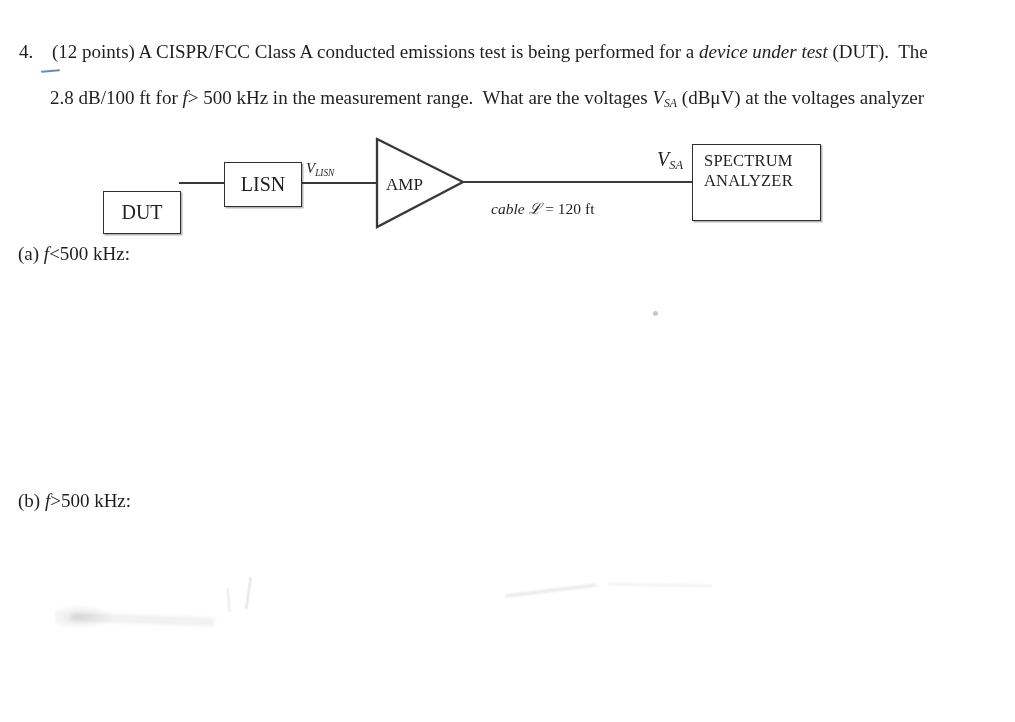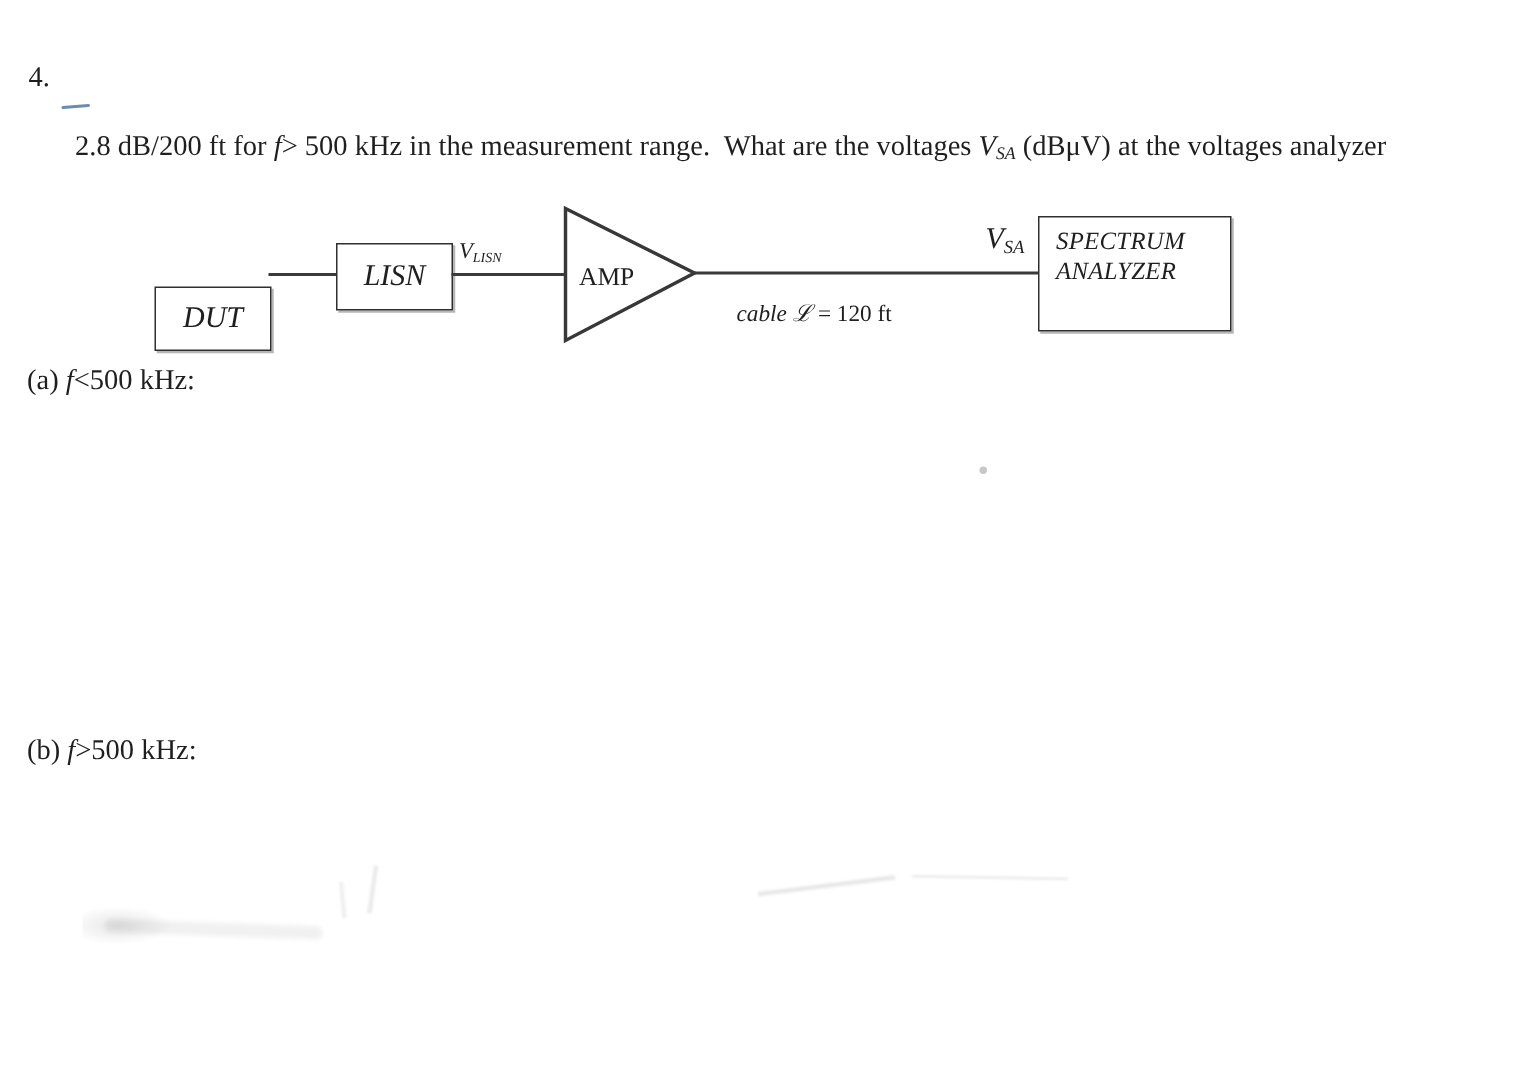--- a/index.html
+++ b/index.html
@@ -111,6 +111,7 @@
 
   <div class="qnum">4.</div>
 
+  <div class="qline l1"><span>(12 points) A CISPR/FCC Class A conducted emissions test is being performed for a </span><span class="it">device under test</span><span> (DUT).  The</span></div>
 
   <div class="pen-tick" style="background: rgb(91, 125, 172);"></div>
 

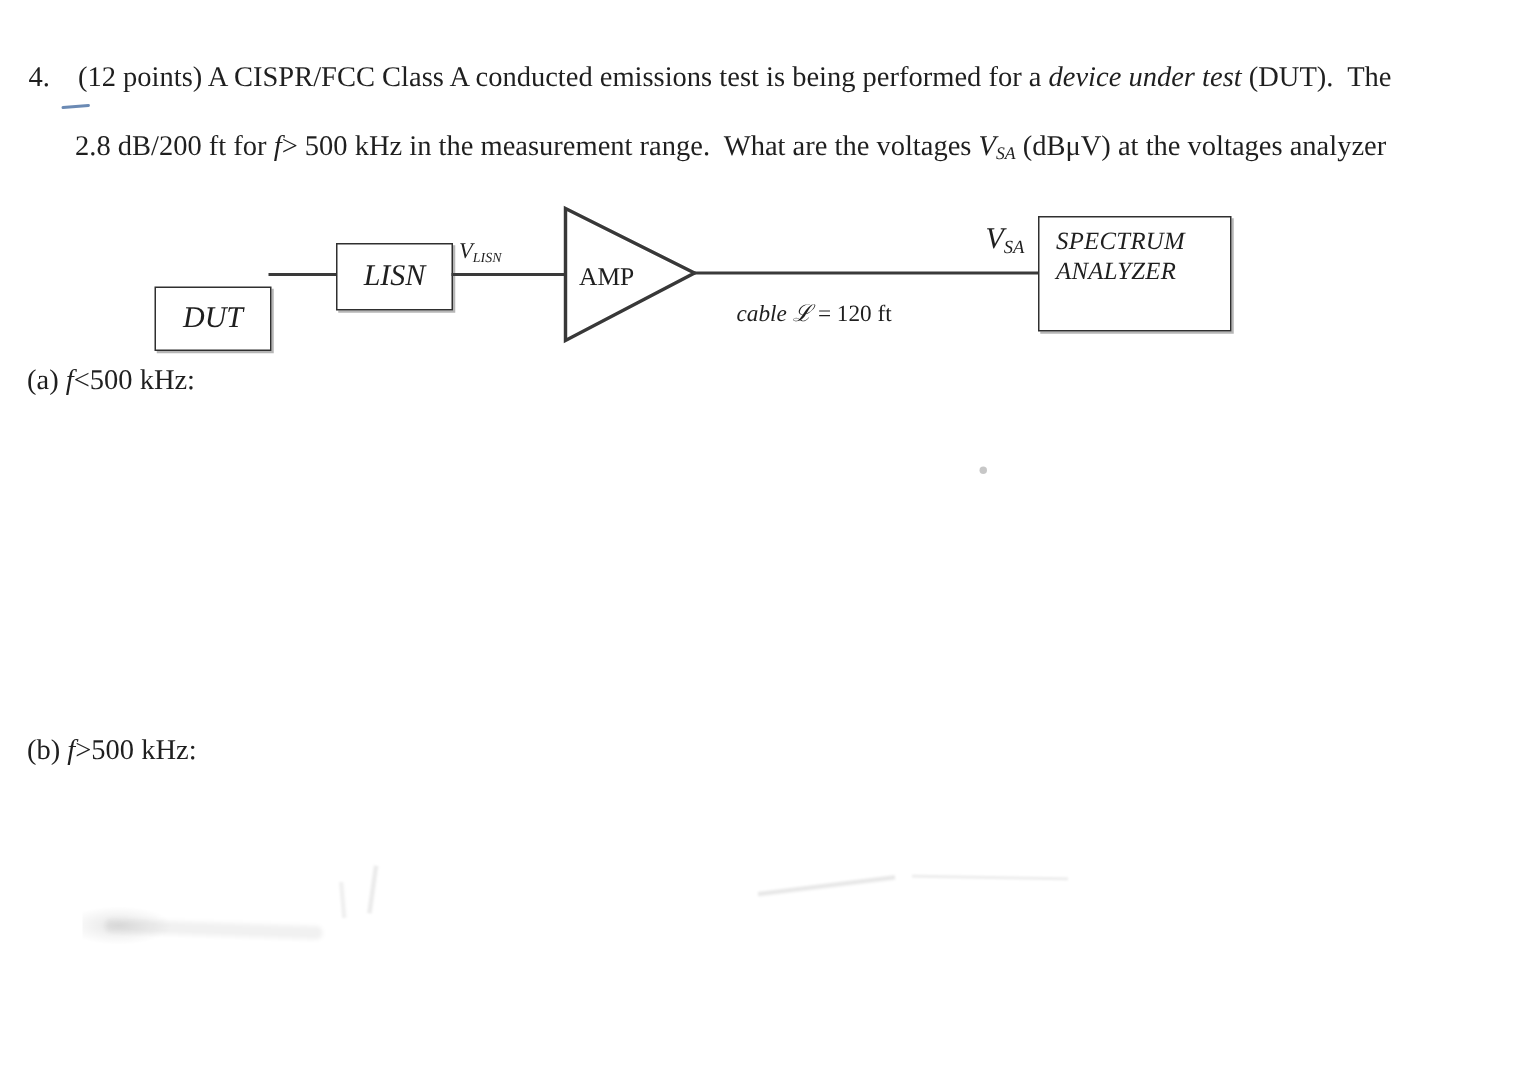--- a/index.html
+++ b/index.html
@@ -116,7 +116,7 @@
   <div class="pen-tick" style="background: rgb(91, 125, 172);"></div>
 
 
-  <div class="qline l3"><span>2.8 dB/200 ft for </span><span class="it">f</span><span>&gt; 500 kHz in the measurement range.  What are the voltages </span><span class="it">V</span><span class="sub">SA</span><span> (dBμV) at the voltages analyzer</span></div>
+  <div class="qline l3"><span>2.8 dB/100 ft for </span><span class="it">f</span><span>&gt; 500 kHz in the measurement range.  What are the voltages </span><span class="it">V</span><span class="sub">SA</span><span> (dBμV) at the voltages analyzer</span></div>
 
 
   <div class="dbox dut-box">

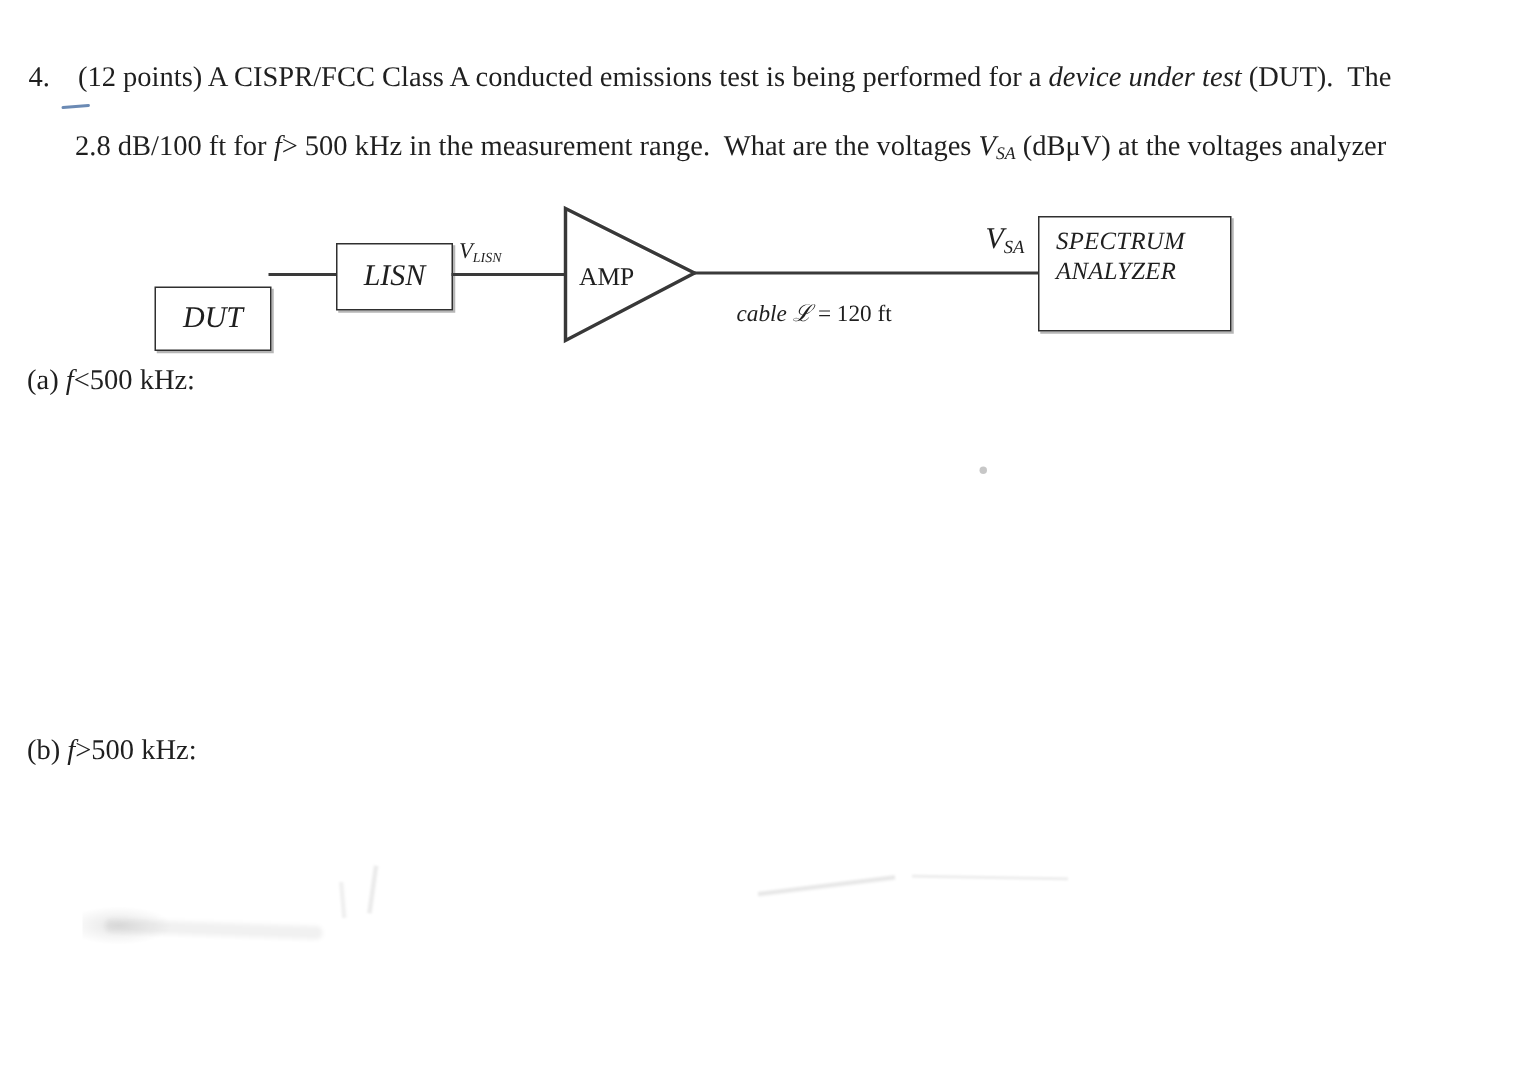--- a/index.html
+++ b/index.html
@@ -51,7 +51,6 @@
     display: flex; align-items: center; justify-content: center;
     font-size: 20px;
     box-sizing: border-box;
-    font-style: italic;
   }
   .dut-box  { left: 103px; top: 163px; width: 78px; height: 43px; margin-top: 28px; }
   .lisn-box { left: 224px; top: 162px; width: 78px; height: 45px; }

